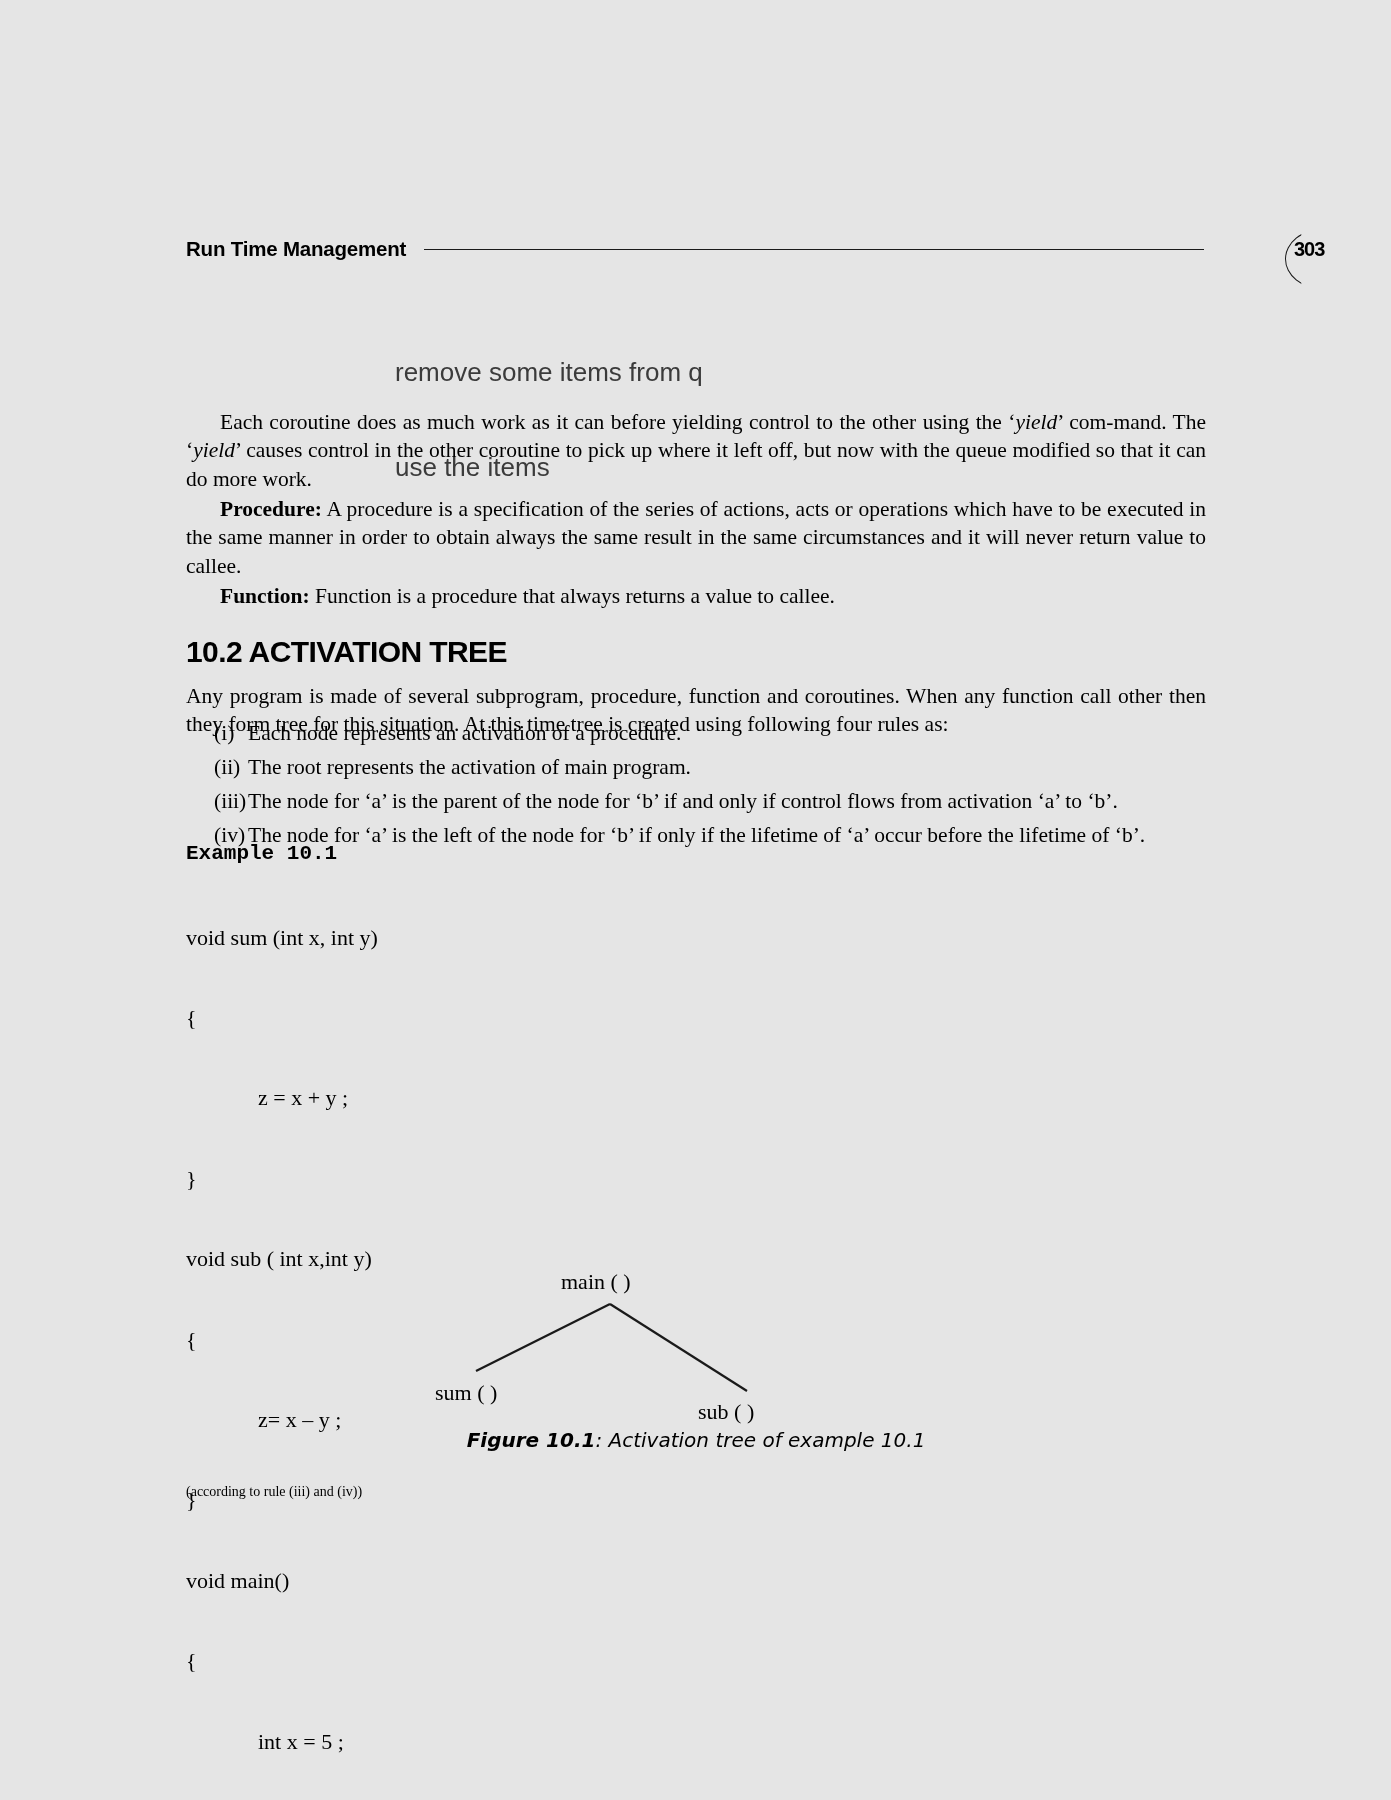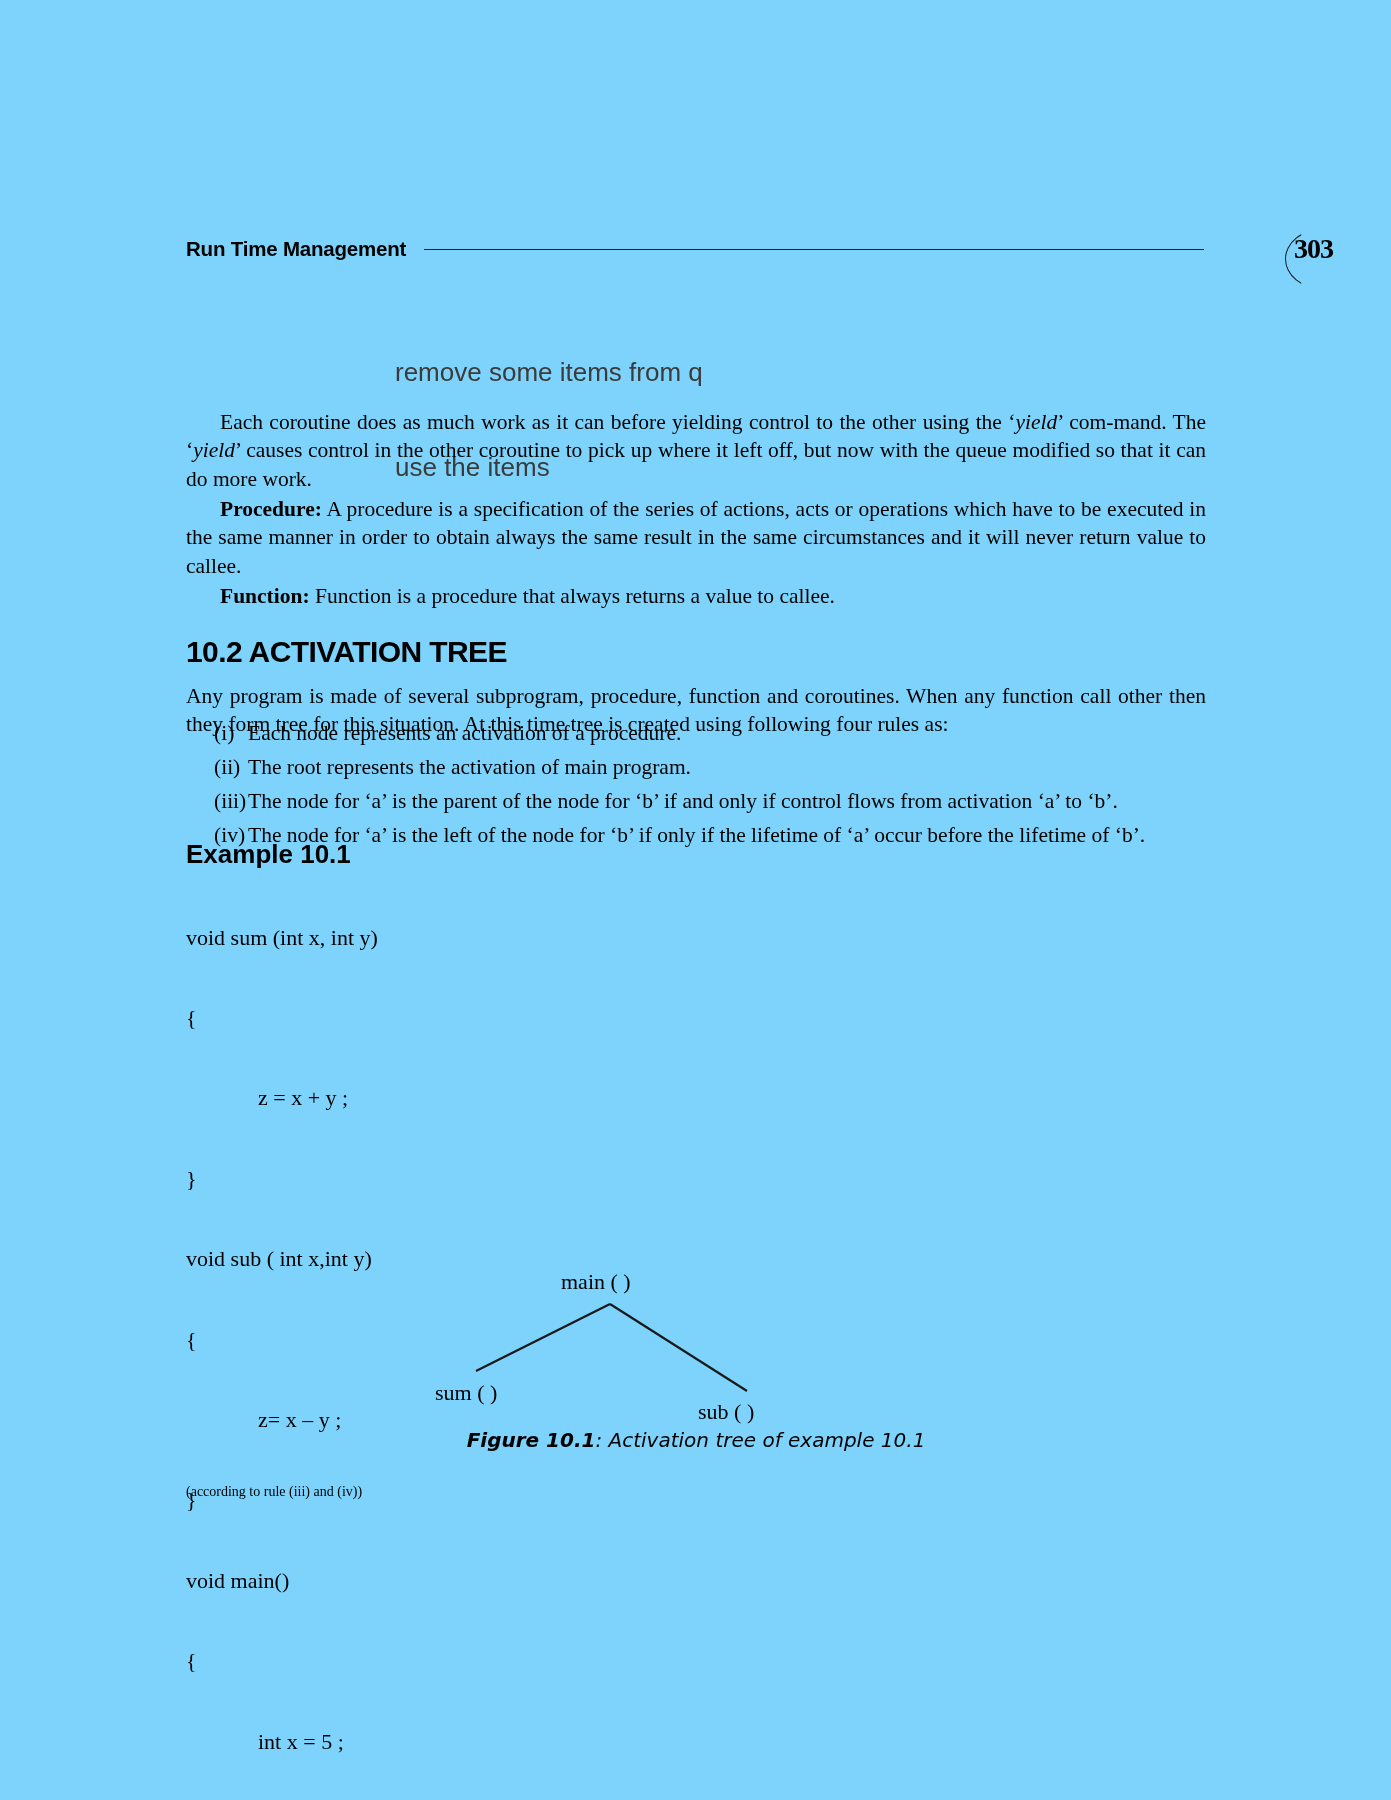--- a/index.html
+++ b/index.html
@@ -11,7 +11,7 @@
     position: relative;
     width: 1391px;
     height: 1800px;
-    background: #7dd3fc;
+    background: #e5e5e5;
     margin: 0 auto;
     overflow: hidden;
     font-family: "Liberation Serif", serif;

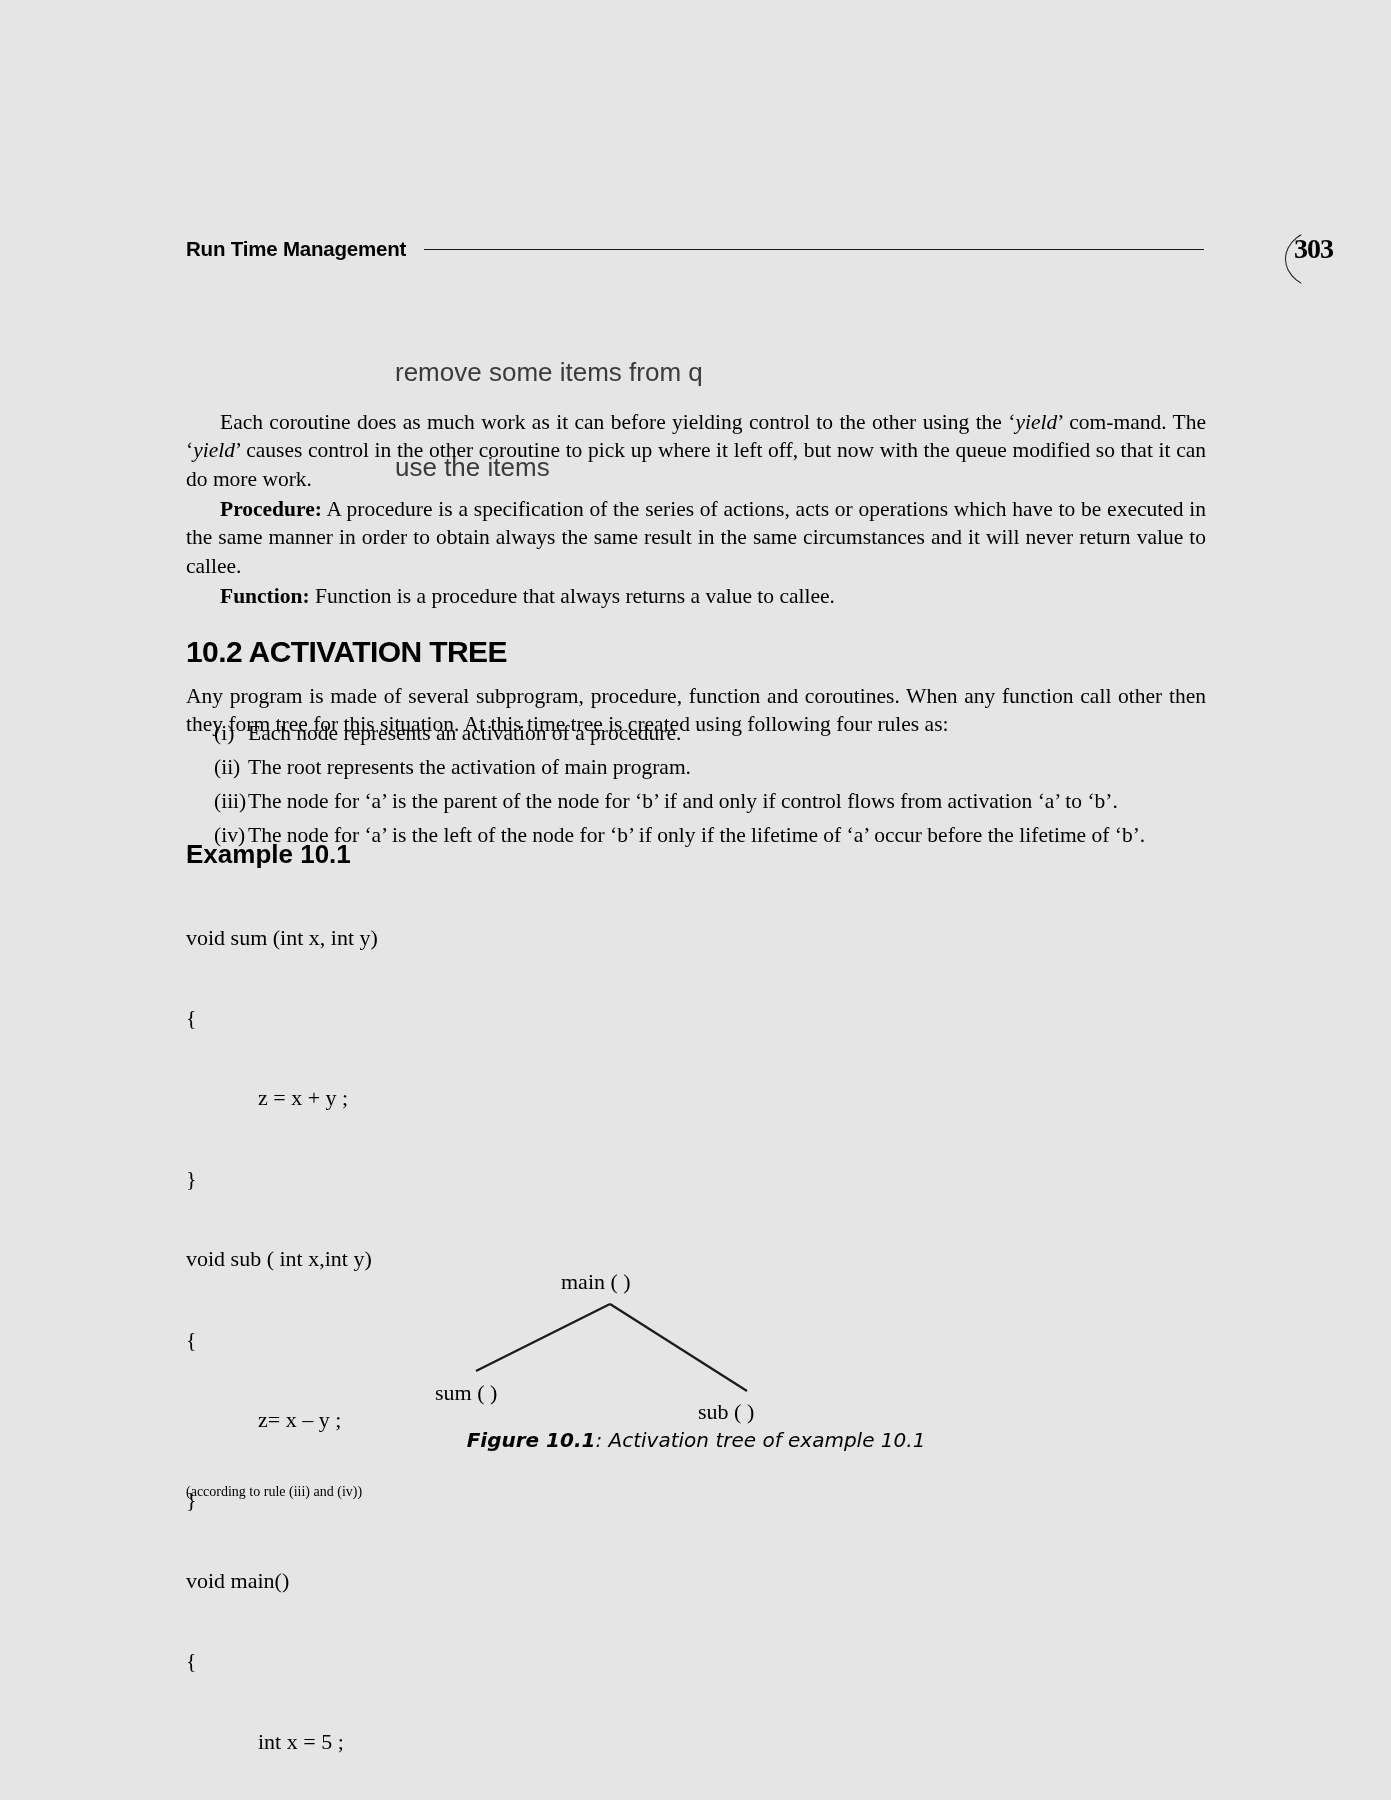--- a/index.html
+++ b/index.html
@@ -49,9 +49,9 @@
     position: absolute;
     left: 1108px;
     top: -4px;
-    font-family: Liberation Serif, serif;
-    font-weight: bold;
-    font-size: 28px;
+    font-family: Liberation Sans, sans-serif;
+    font-weight: bold;
+    font-size: 20px;
     letter-spacing: -1px;
     line-height: 32px;
   }

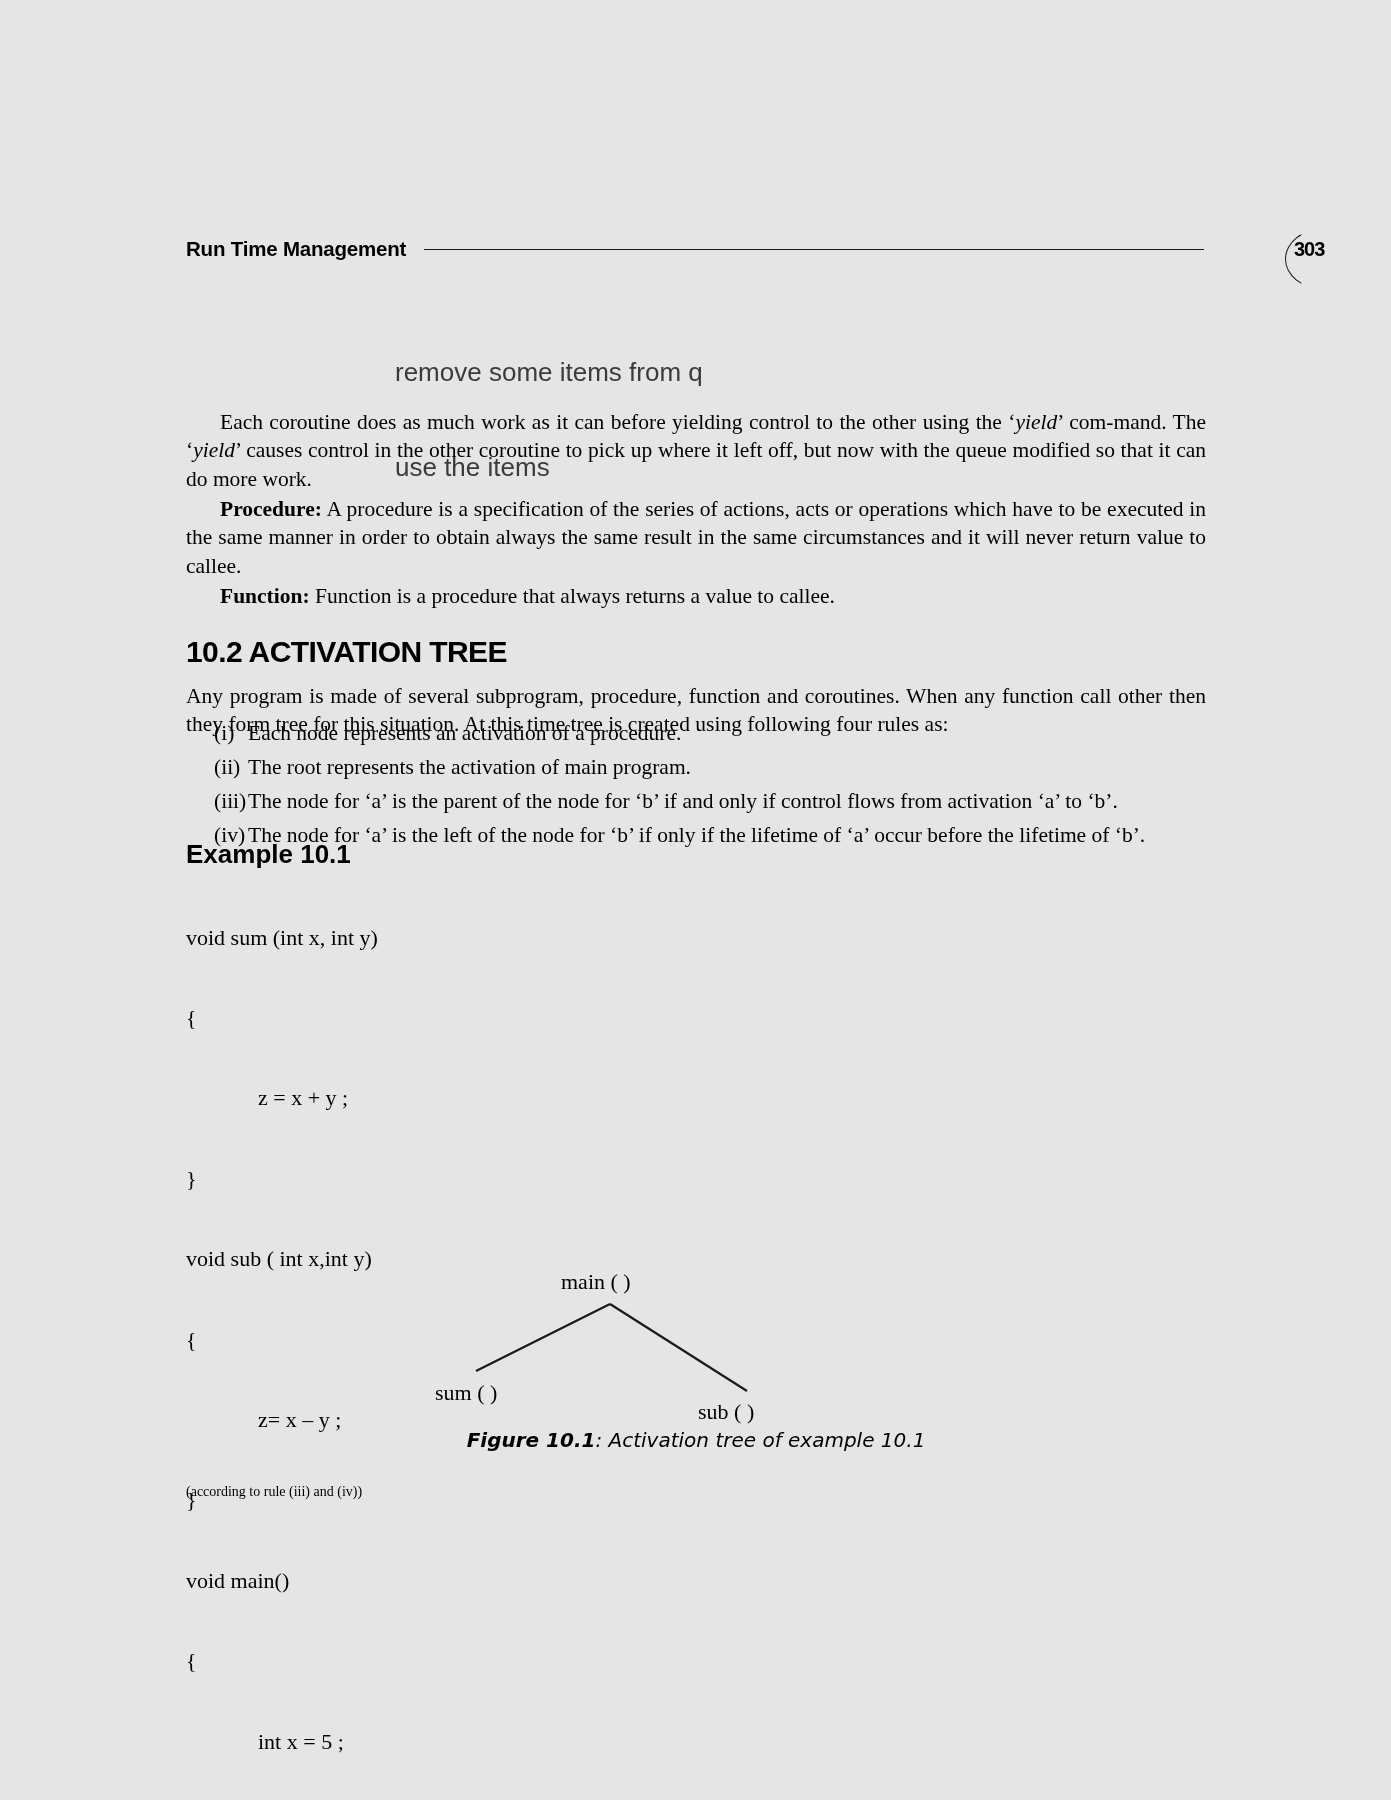--- a/index.html
+++ b/index.html
@@ -142,9 +142,9 @@
     position: absolute;
     left: 186px;
     top: 841px;
-    font-family: Liberation Sans, sans-serif;
-    font-weight: bold;
-    font-size: 26px;
+    font-family: Liberation Mono, monospace;
+    font-weight: bold;
+    font-size: 21px;
     line-height: 26px;
   }
   .code-listing {

